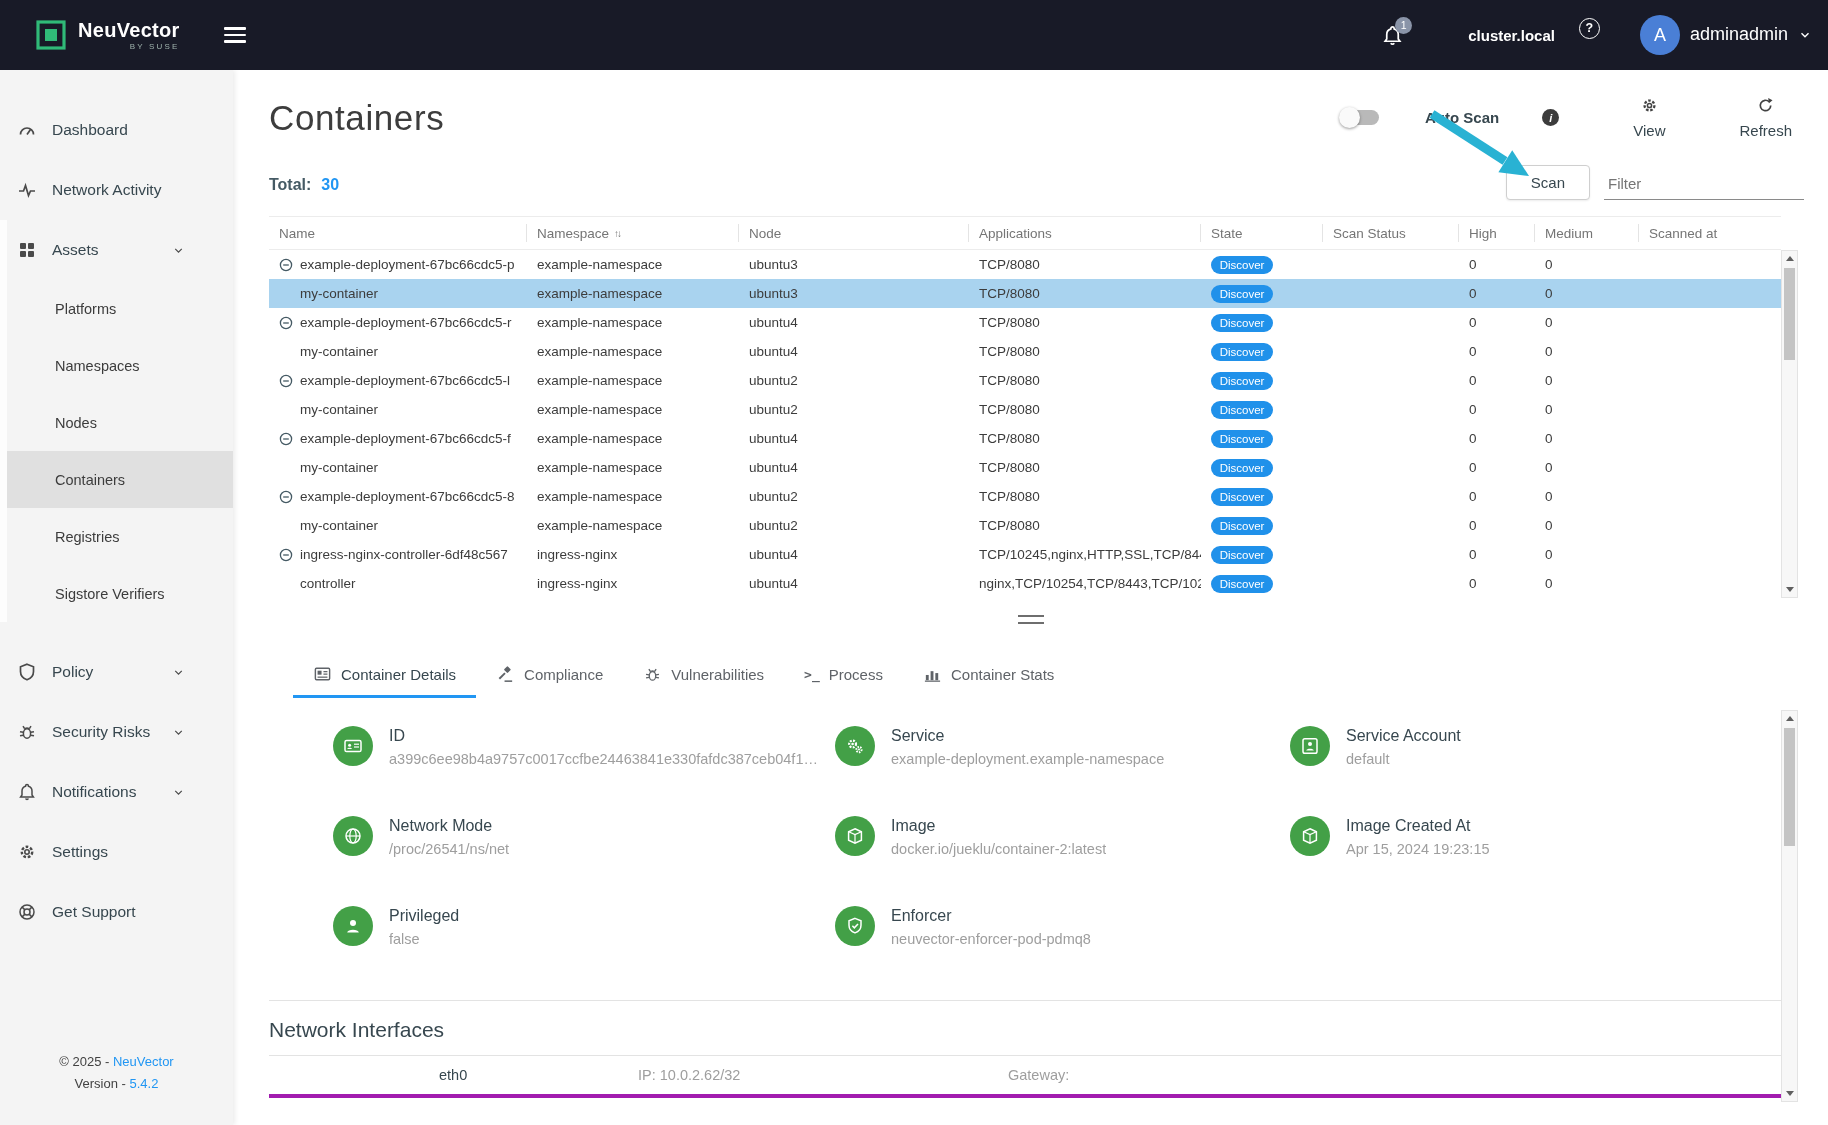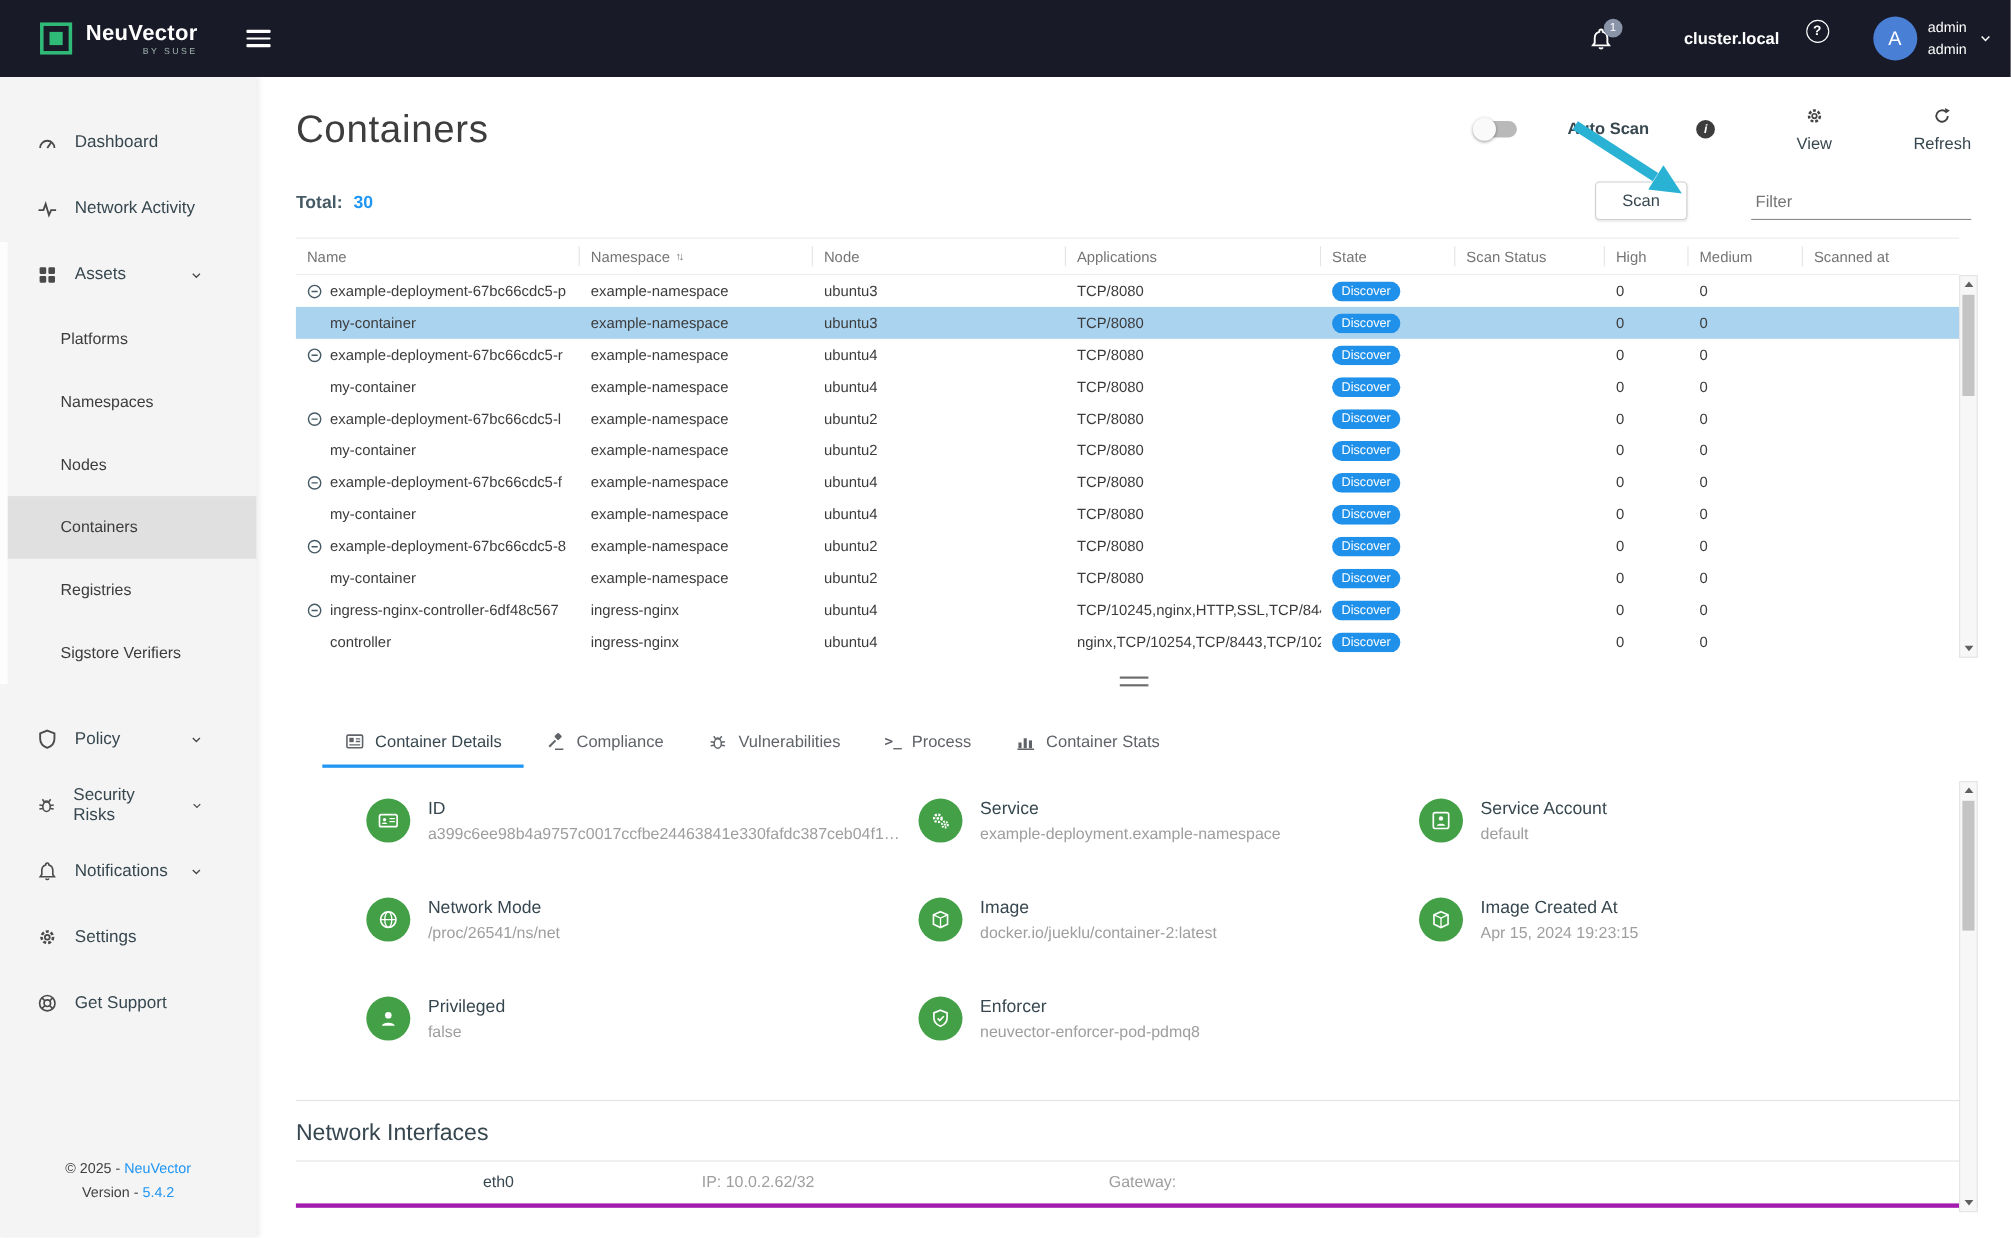--- a/index.html
+++ b/index.html
@@ -21,7 +21,7 @@
   .help-circle { width:21px; height:21px; border:1.7px solid #fff; border-radius:50%; display:flex; align-items:center; justify-content:center; font-size:12.5px; font-weight:bold; margin-right:40px; margin-top:-14px; cursor:pointer; }
   .user-menu { display:flex; align-items:center; gap:10px; cursor:pointer; }
   .avatar { width:40px; height:40px; border-radius:50%; background:#4a7fd6; display:flex; align-items:center; justify-content:center; font-size:18px; color:#fff; }
-  .user-lines { display:flex; flex-direction:column; align-items:flex-end; line-height:1.55; font-size:13px; }
+  .user-lines { display:flex; align-items:flex-end; line-height:1.55; font-size:18px; }
 
   
   .sidebar { position:absolute; top:70px; left:0; bottom:0; width:233px; background:#f4f4f4; box-shadow:2px 0 5px rgba(0,0,0,0.08); z-index:10; padding-top:30px; }

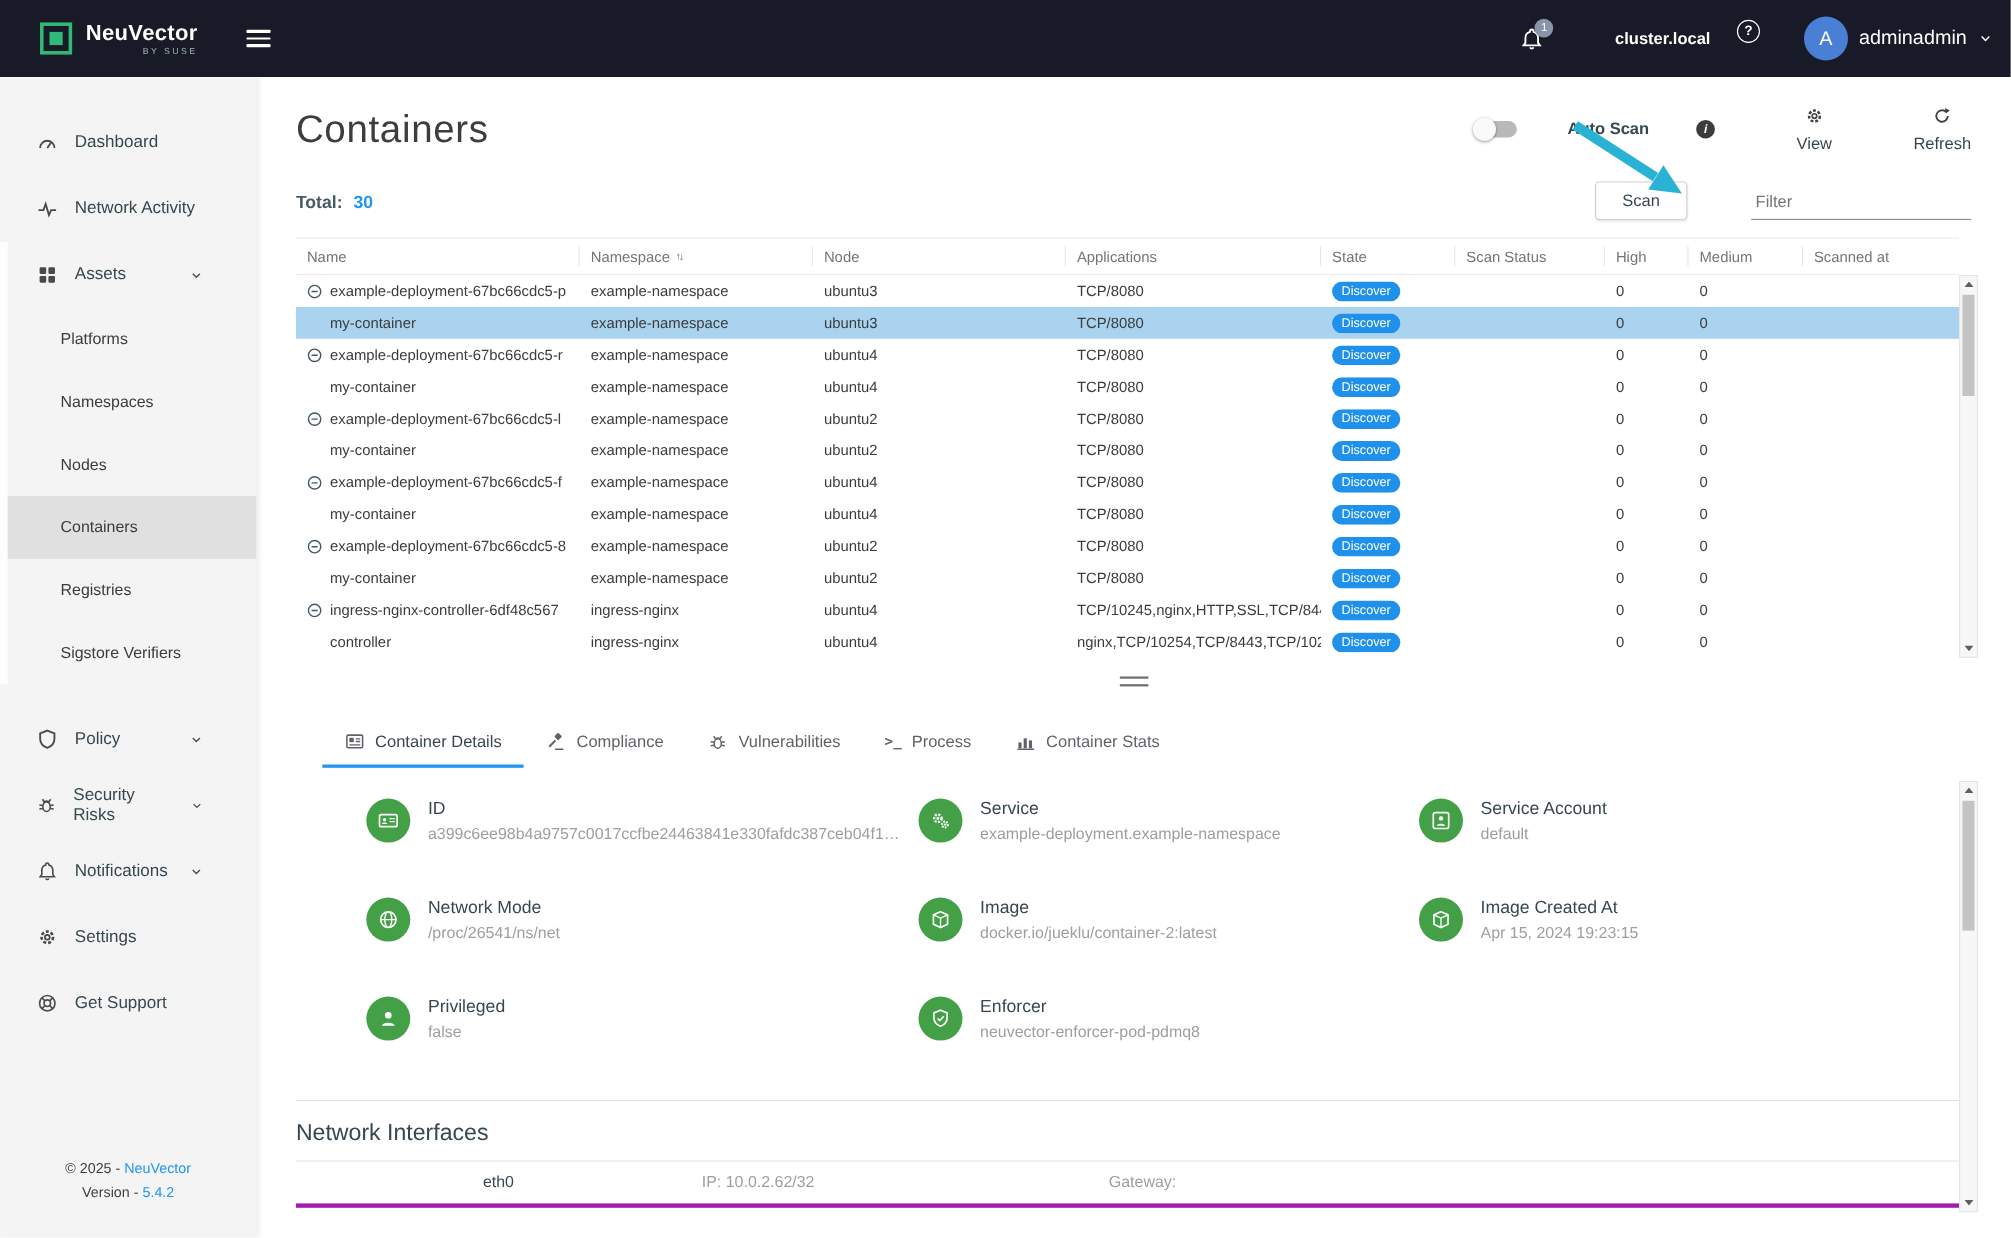--- a/index.html
+++ b/index.html
@@ -25,7 +25,7 @@
 
   
   .sidebar { position:absolute; top:70px; left:0; bottom:0; width:233px; background:#f4f4f4; box-shadow:2px 0 5px rgba(0,0,0,0.08); z-index:10; padding-top:30px; }
-  .side-item { height:60px; display:flex; align-items:center; padding-left:33px; gap:15px; font-size:15.5px; font-weight:500; color:#37474f; cursor:pointer; }
+  .side-item { height:60px; display:flex; align-items:center; padding-left:17px; gap:15px; font-size:15.5px; font-weight:500; color:#37474f; cursor:pointer; }
   .side-item .chev { margin-left:auto; margin-right:48px; }
   .assets-group { position:relative; }
   .assets-group::before { content:""; position:absolute; left:0; top:0; bottom:0; width:7px; background:#fdfdfd; }

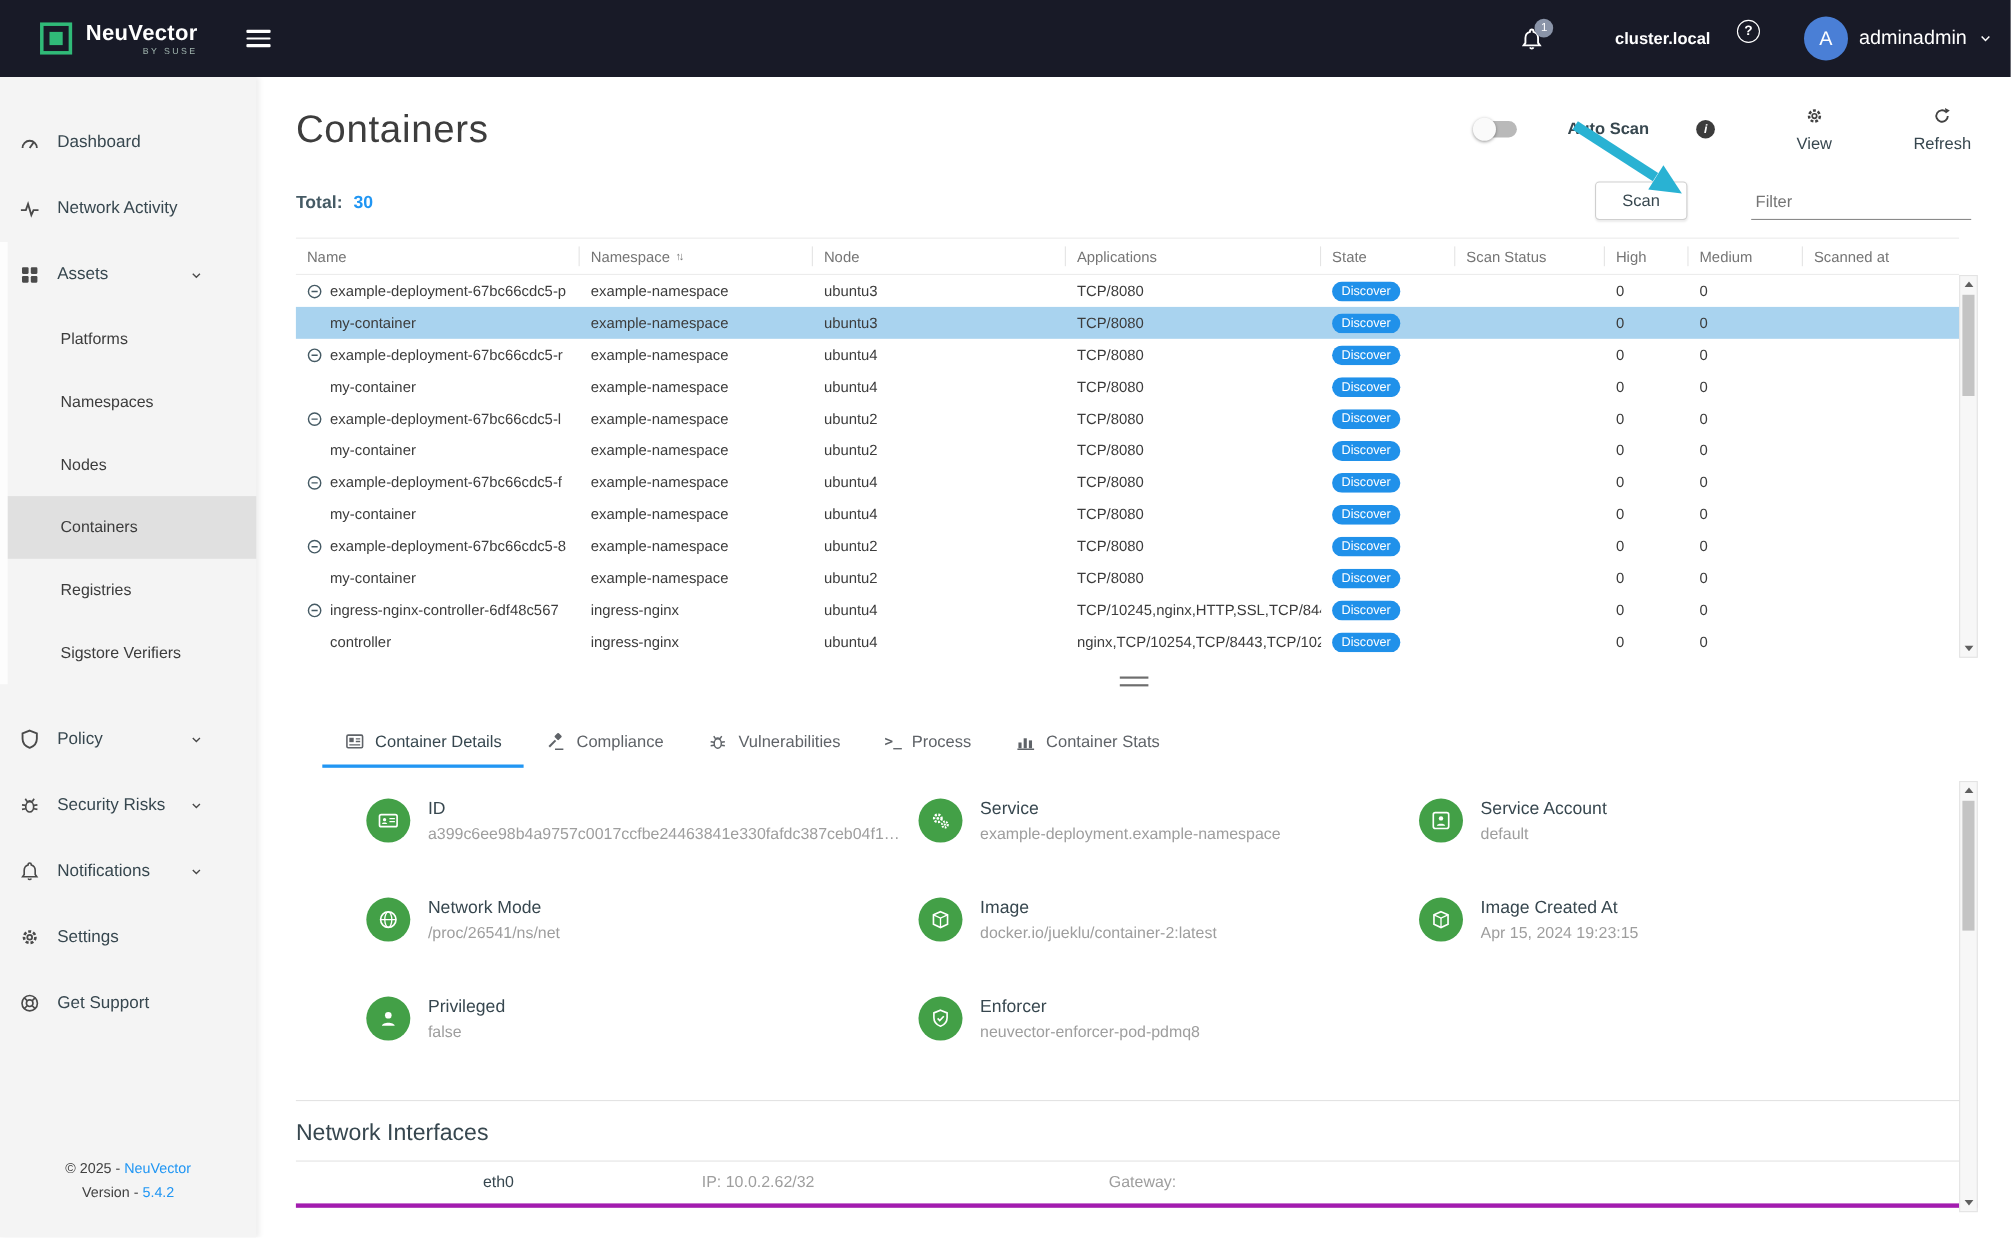--- a/index.html
+++ b/index.html
@@ -47,7 +47,7 @@
   .ctrl-group { display:flex; align-items:center; gap:7px; margin-left:38px; cursor:pointer;flex-direction:column; }
   .ctrl-group .ctrl-label { font-weight:normal; }
 
-  .list-head { display:flex; align-items:flex-end; padding:26px 36px 0 36px;gap:44px; }
+  .list-head { display:flex; align-items:flex-end; padding:26px 24px 0 36px; }
   .total-wrap { flex:1; font-size:16px; padding-bottom:6px; }
   .total-label { color:#455a64; font-weight:bold; }
   .total-value { color:#2196f3; font-weight:bold; margin-left:10px; }

